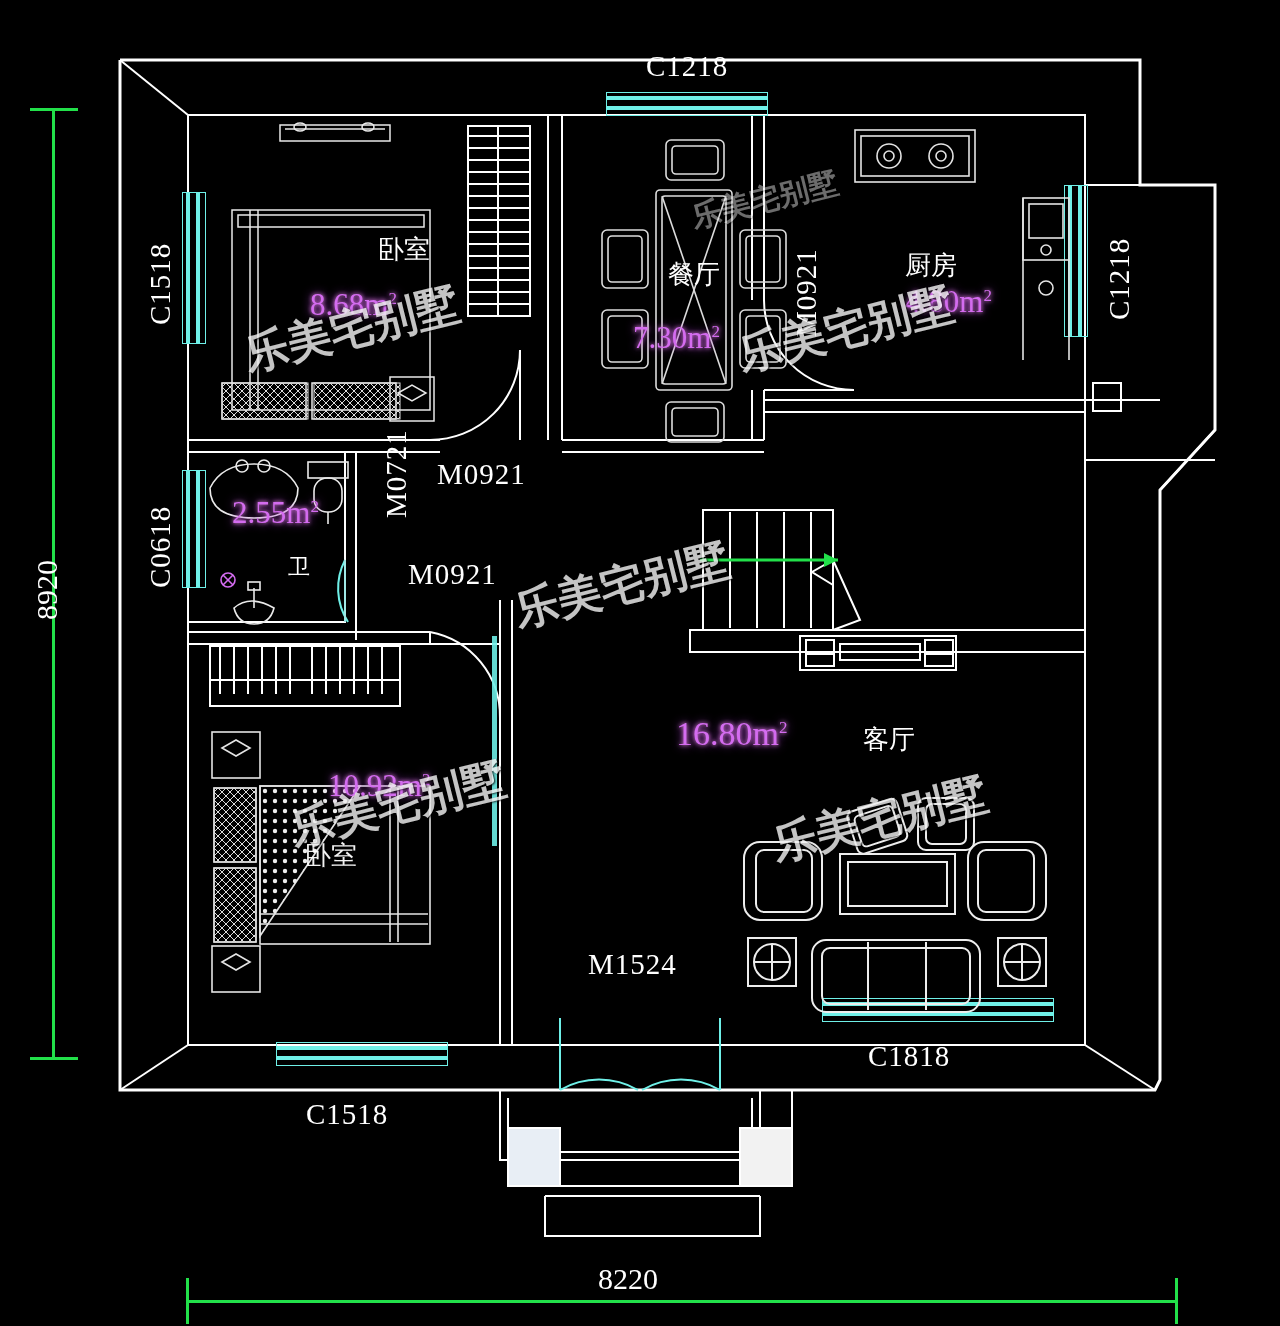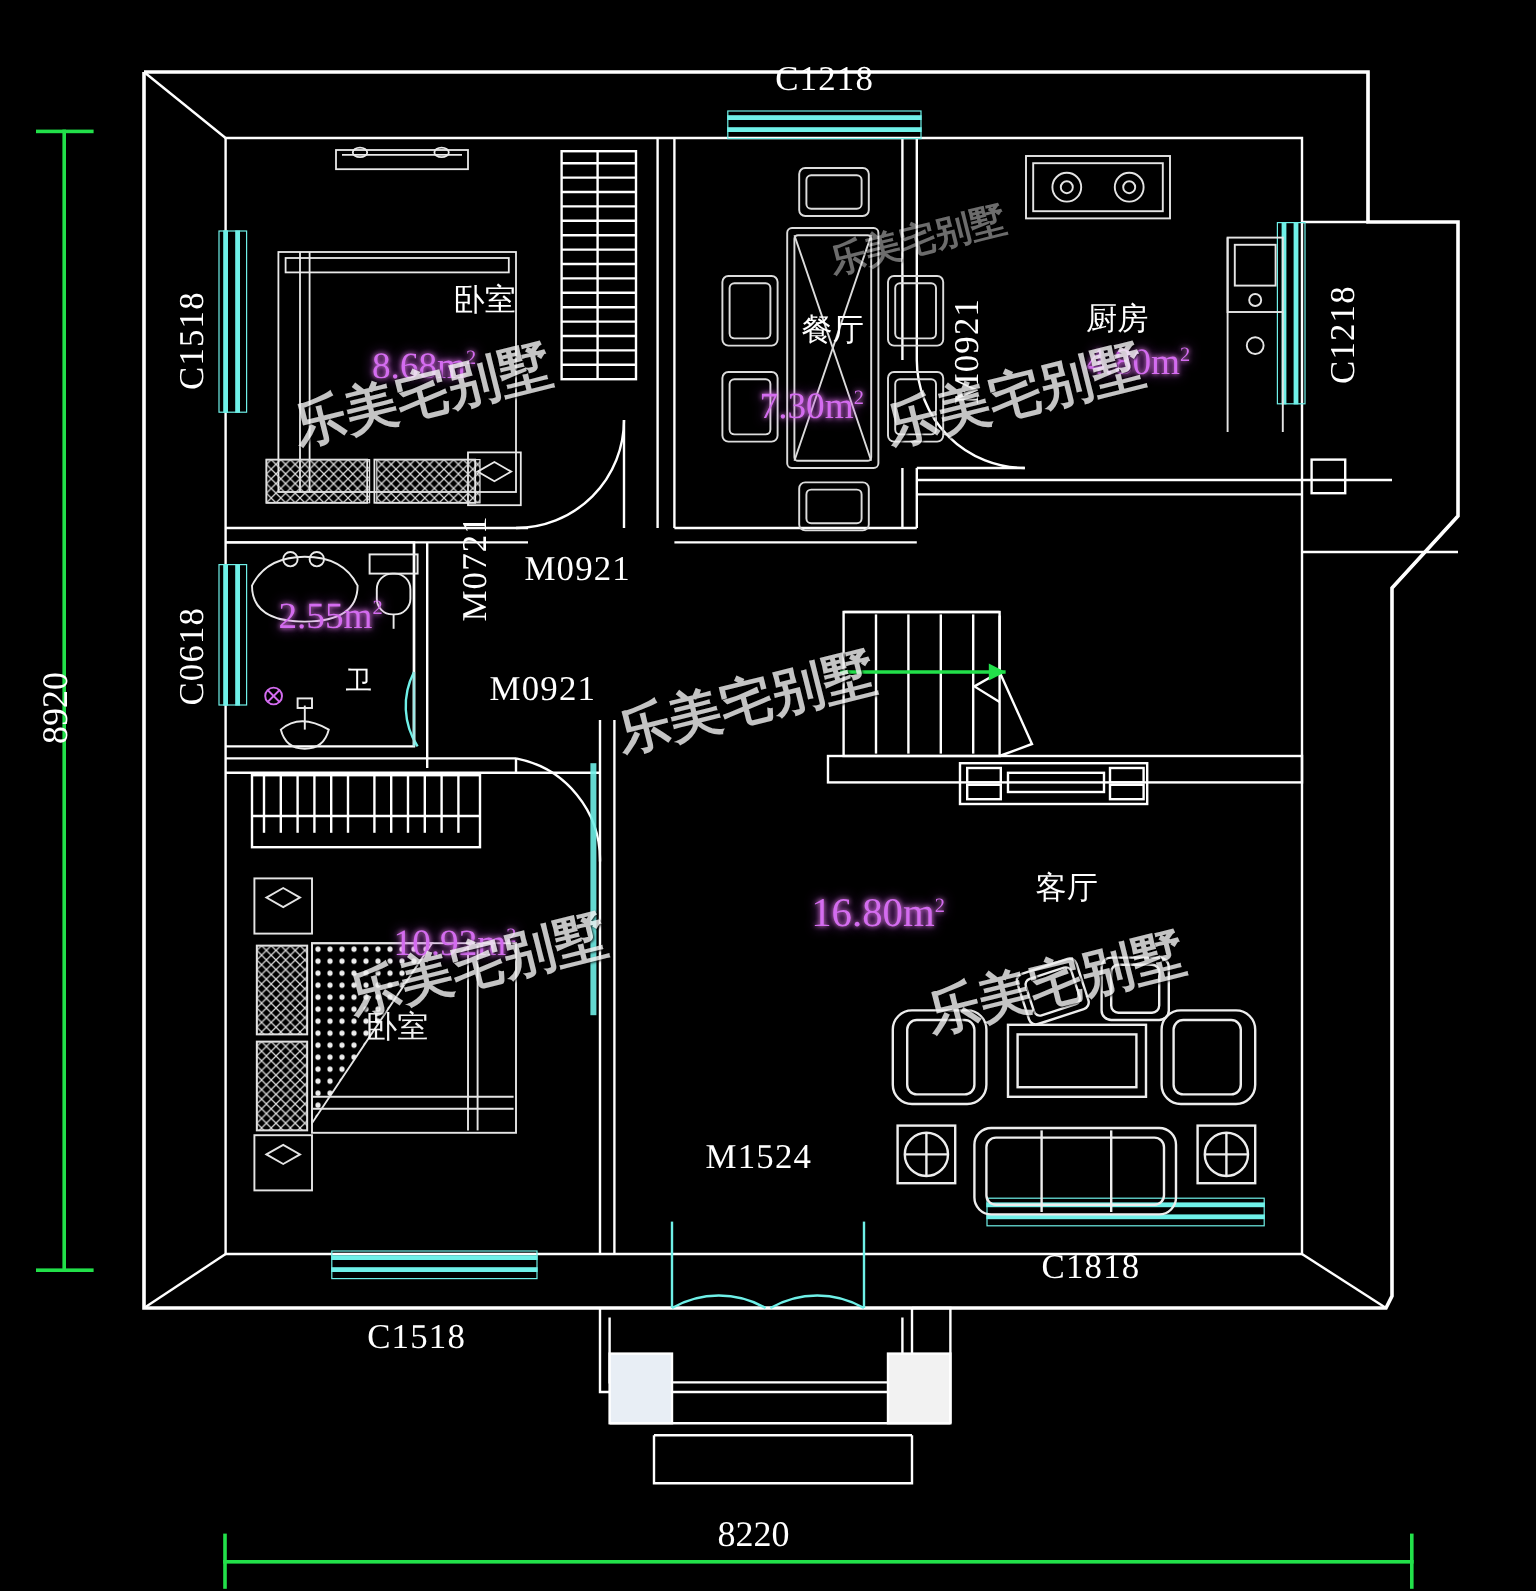--- a/index.html
+++ b/index.html
@@ -410,7 +410,7 @@
   </div>
 
   <div class="room" style="left:863px;top:722px;">客厅</div>
-  <div class="area" style="left:676px;top:743px;font-size:34px;">
+  <div class="area" style="left:676px;top:715px;font-size:34px;">
     <span>16.80m</span><sup>2</sup>
   </div>
 

